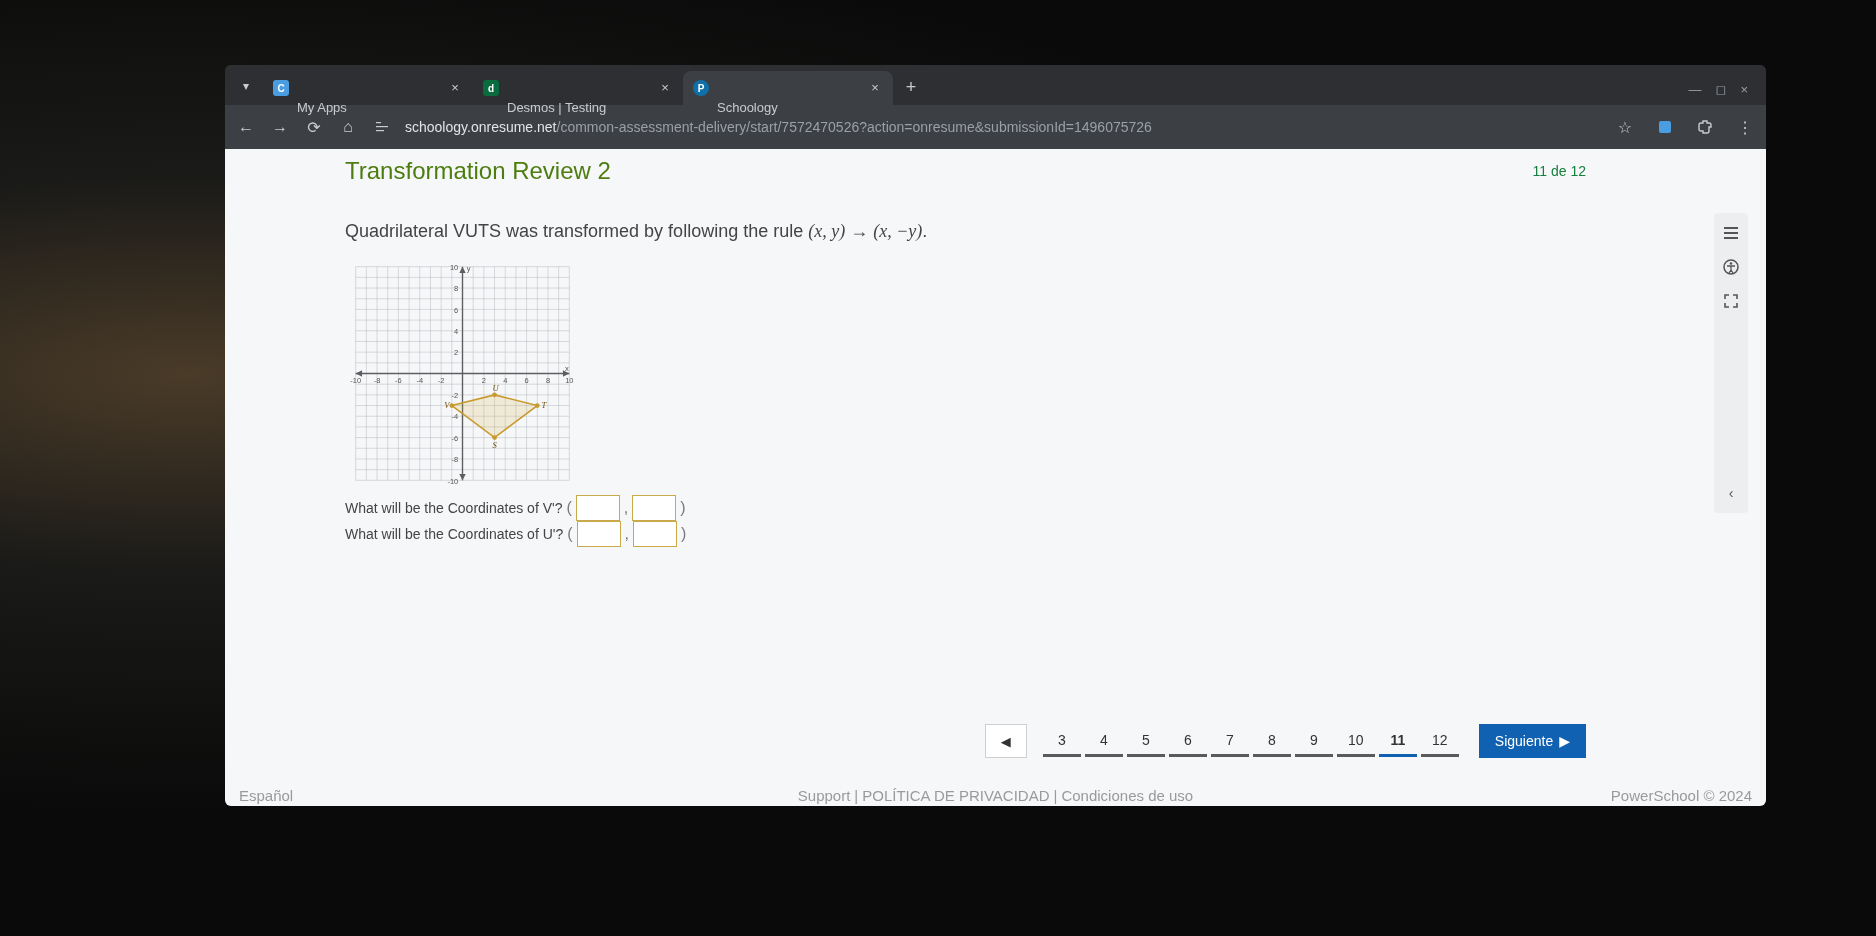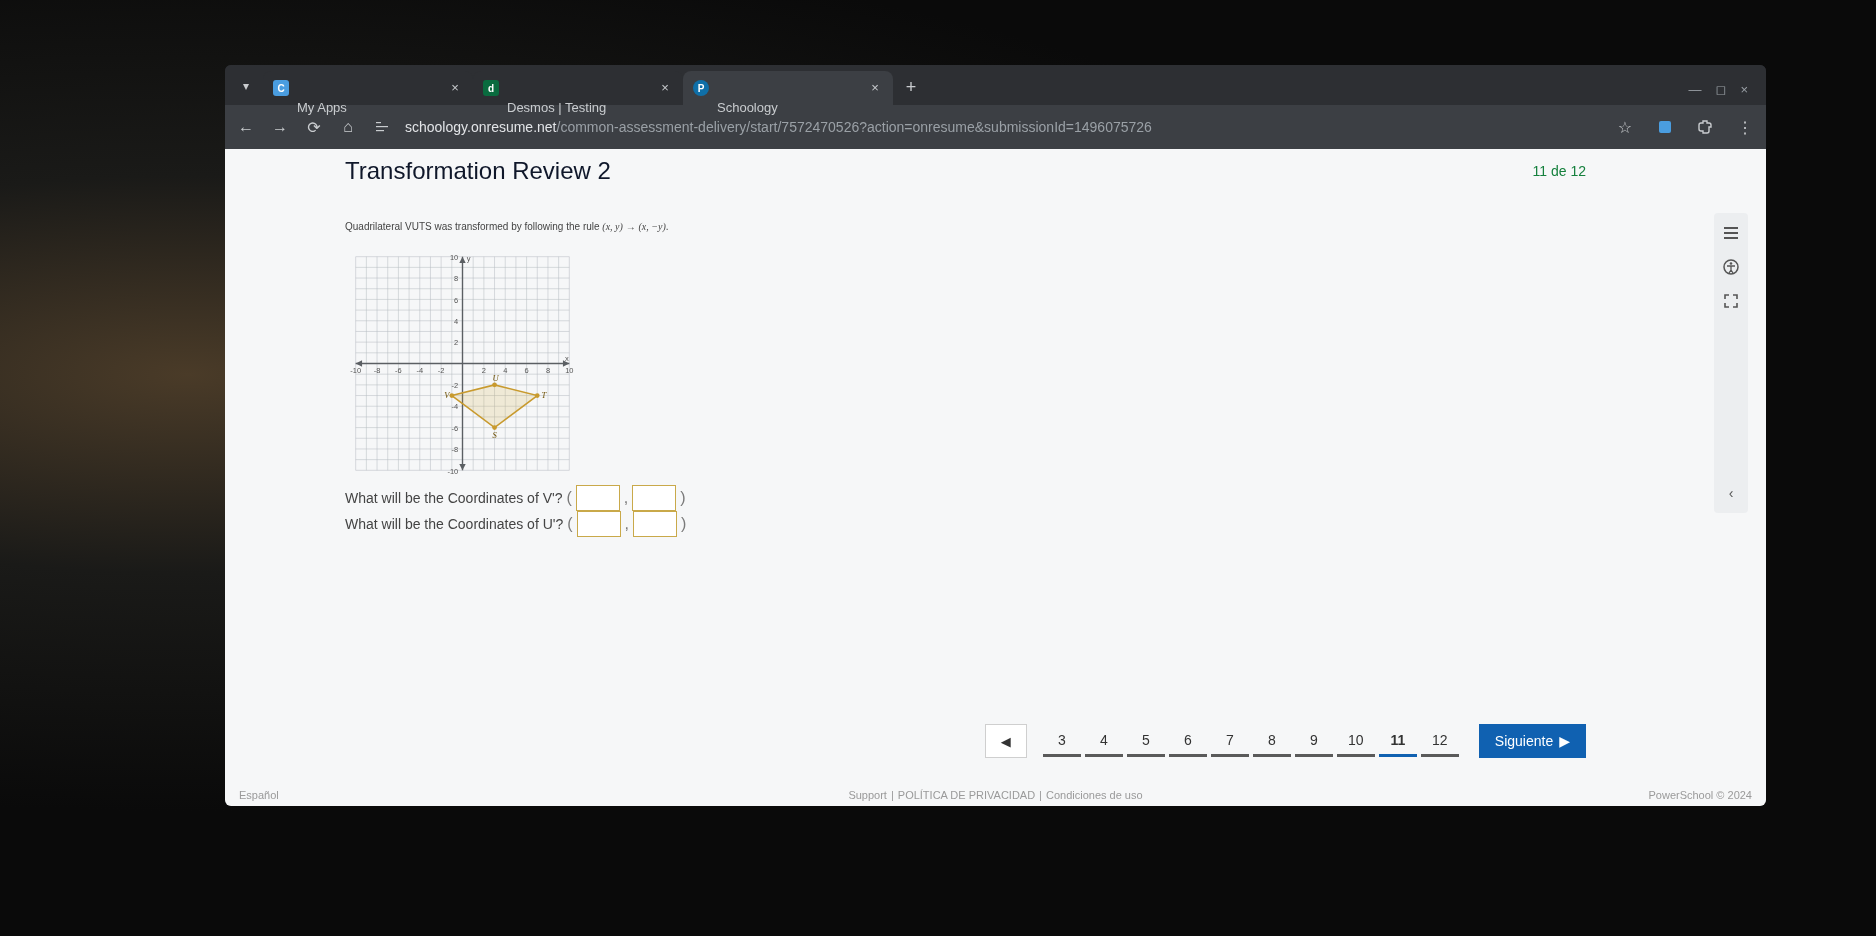--- a/index.html
+++ b/index.html
@@ -32,7 +32,7 @@
 .page { position:absolute; left:0; right:0; top:84px; bottom:0; background:#f6f7f8; }
 .content { position:absolute; left:120px; right:180px; top:0; bottom:100px; }
 .hdr { display:flex; justify-content:space-between; align-items:flex-start; padding:8px 0 18px; }
-.hdr h1 { font-size:24px; font-weight:400; color:#0f172a; }
+.hdr h1 { font-size:24px; font-weight:400; color:#4d7c0f; }
 .counter { font-size:14px; color:#15803d; margin-top:6px; }
 
 .question { margin-top:18px; font-size:10px; color:#444; }

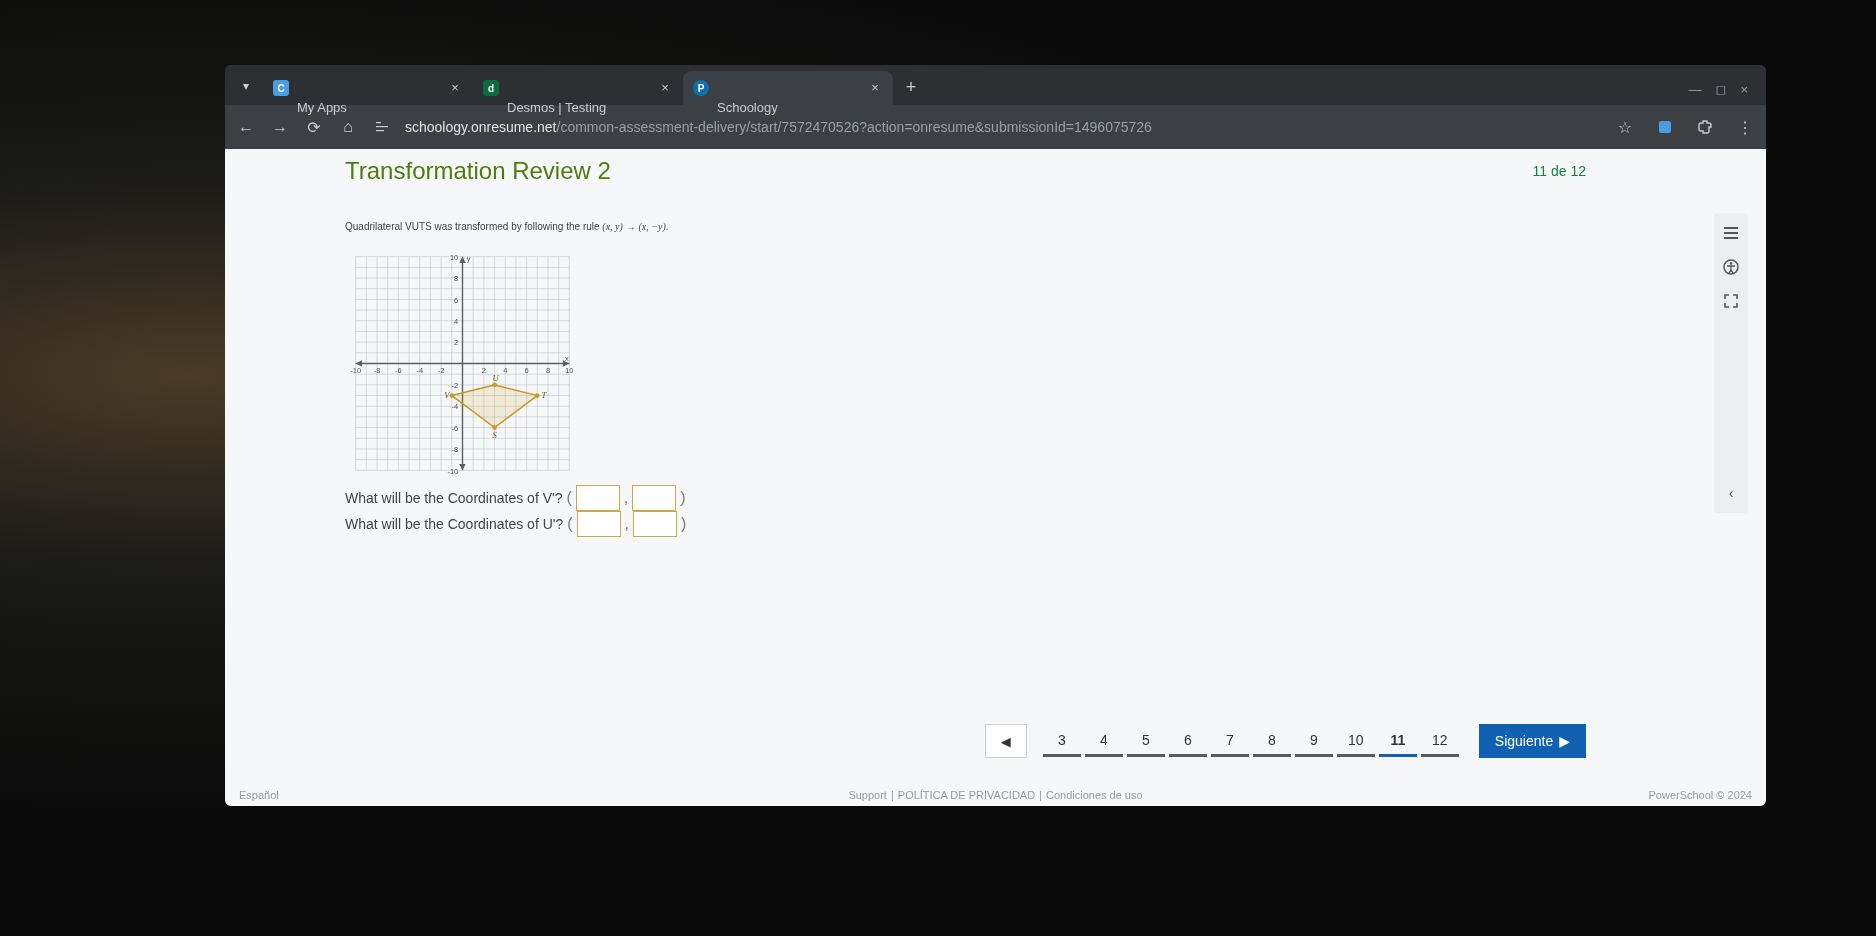--- a/index.html
+++ b/index.html
@@ -35,7 +35,7 @@
 .hdr h1 { font-size:24px; font-weight:400; color:#4d7c0f; }
 .counter { font-size:14px; color:#15803d; margin-top:6px; }
 
-.question { margin-top:18px; font-size:10px; color:#444; }
+.question { margin-top:18px; font-size:18px; color:#444; }
 .question .mi { font-style:italic; font-family:'Times New Roman',serif; }
 
 

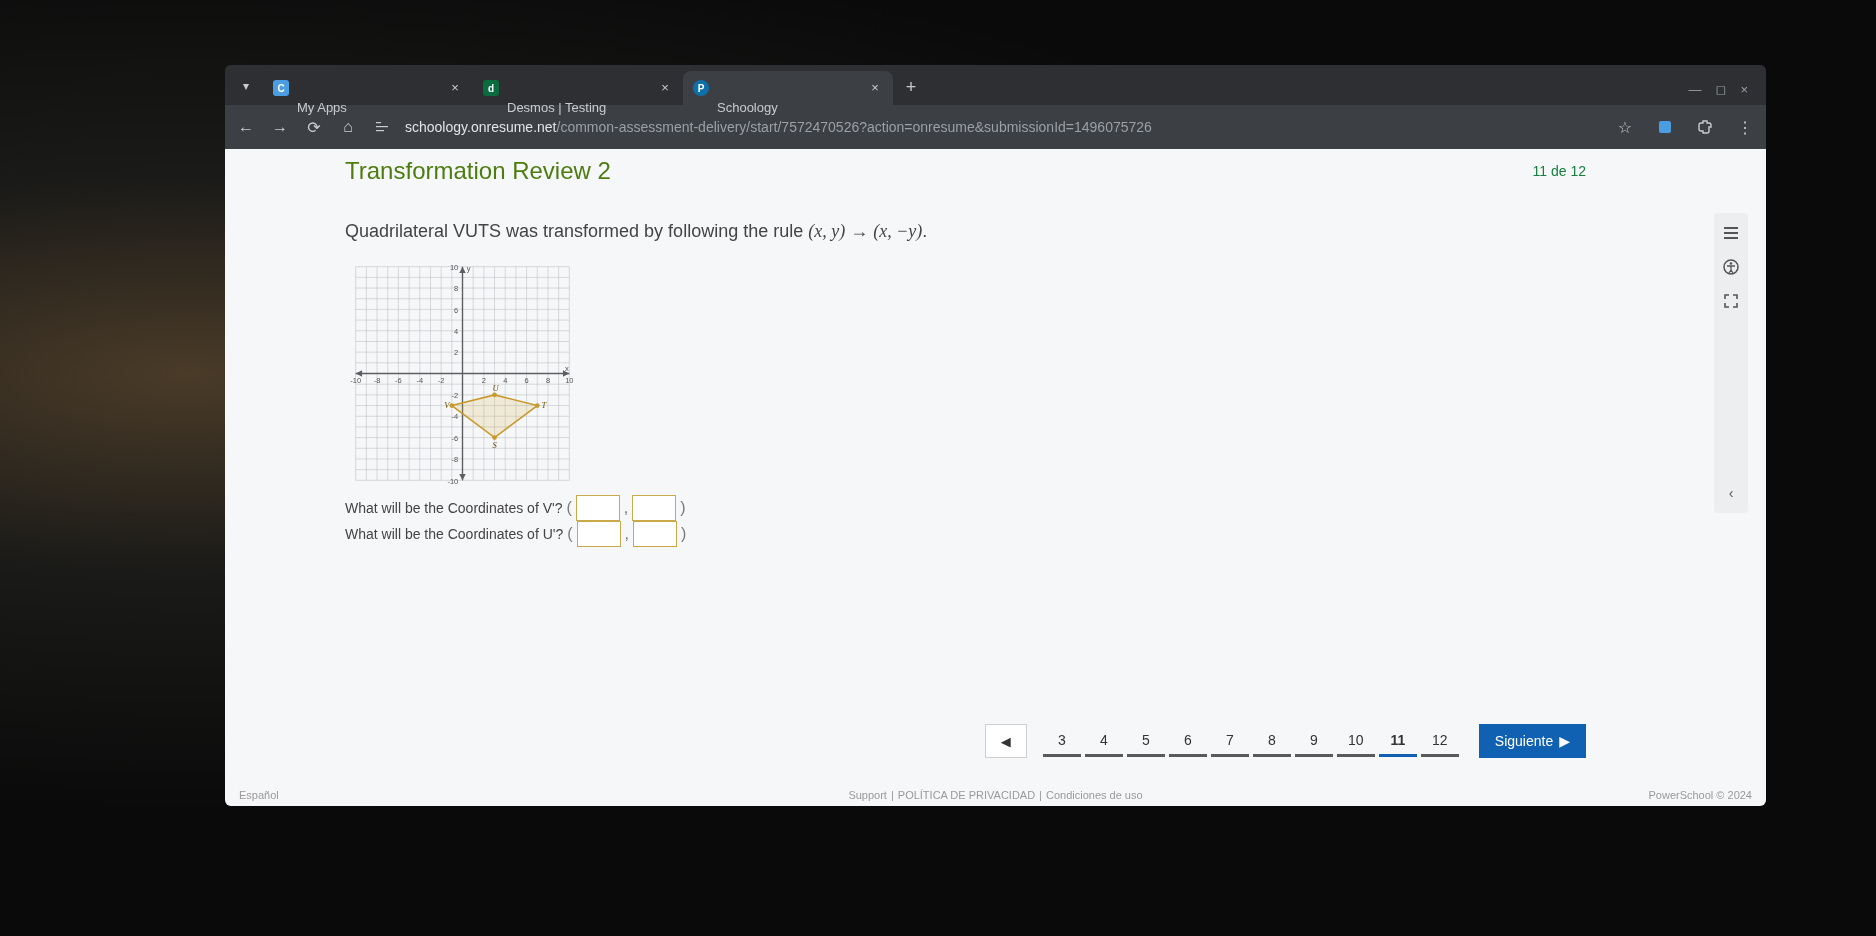--- a/index.html
+++ b/index.html
@@ -66,7 +66,7 @@
 .side-collapse { margin-top:auto; }
 
 
-.footer { position:absolute; left:0; right:0; bottom:0; height:22px; display:flex; align-items:center; padding:0 14px; font-size:11px; color:#9a9a9a; }
+.footer { position:absolute; left:0; right:0; bottom:0; height:22px; display:flex; align-items:center; padding:0 14px; font-size:15px; color:#9a9a9a; }
 .footer .links { position:absolute; left:50%; transform:translateX(-50%); display:flex; gap:4px; }
 .footer .right { margin-left:auto; }
 </style>

